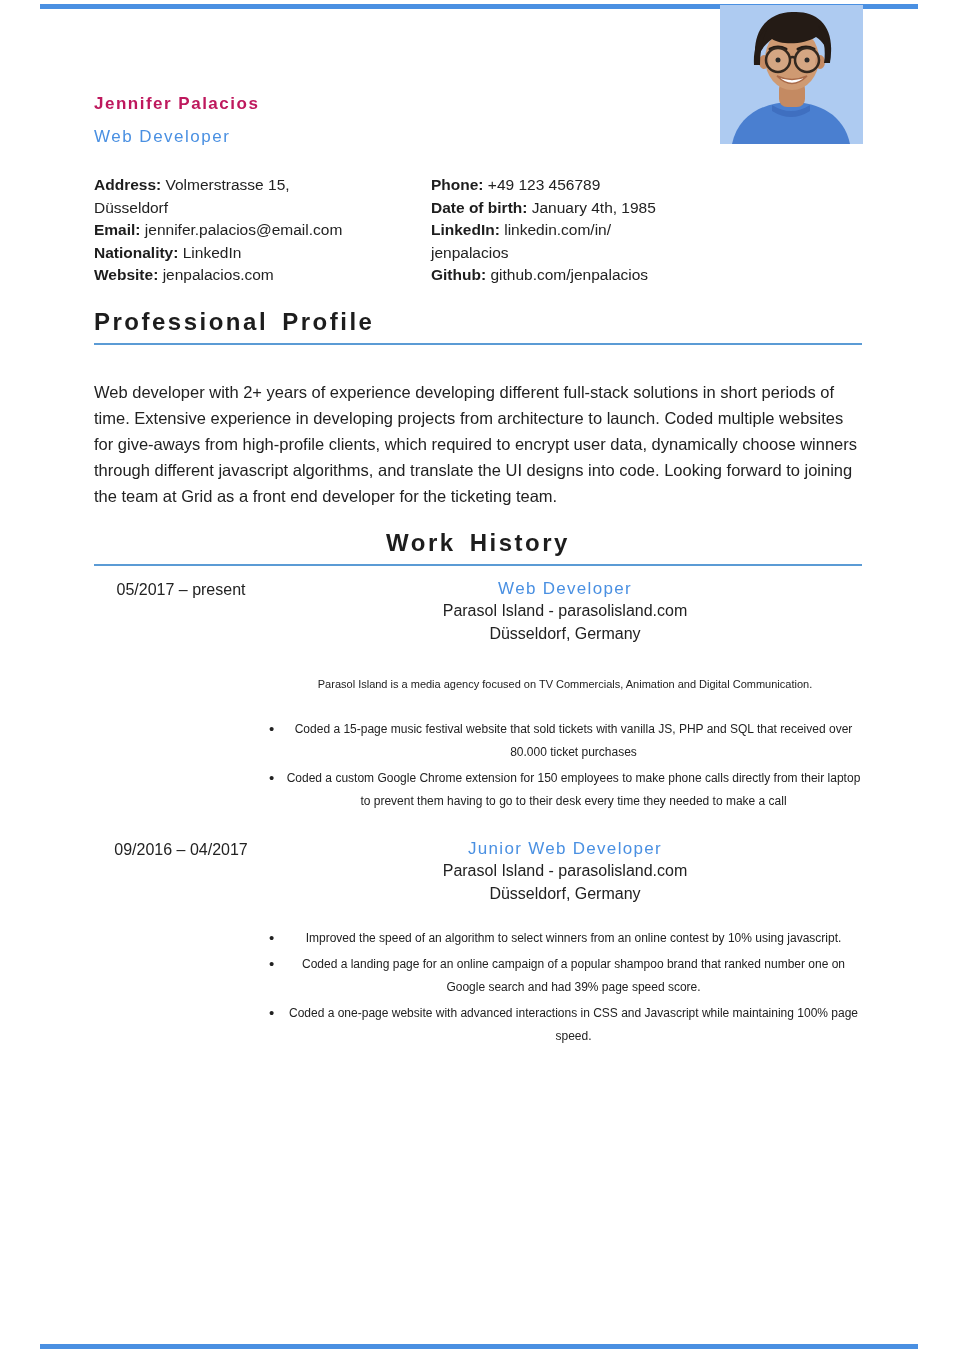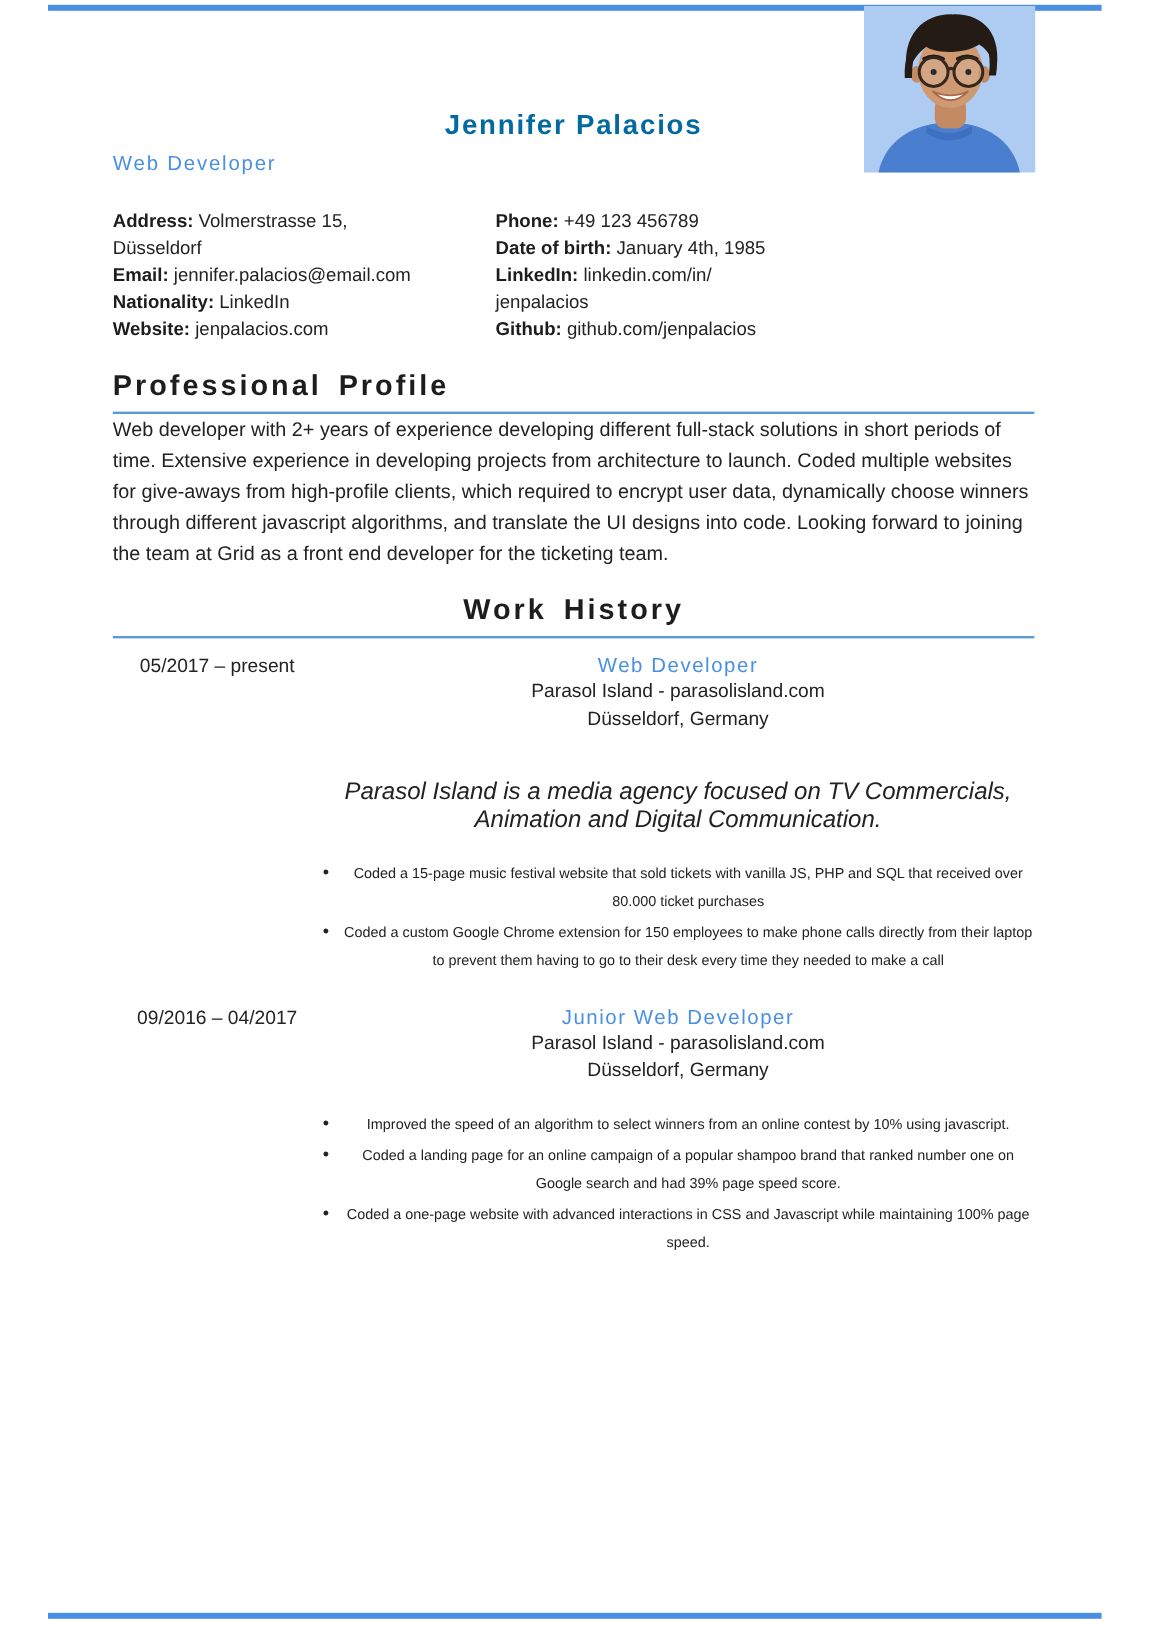--- a/index.html
+++ b/index.html
@@ -23,8 +23,8 @@
   
   .header { margin-top: 88px; }
   .name {
-    font-size: 23px; font-weight: bold; color: #0369a1;
-    letter-spacing: 1.5px; line-height: 32px; text-align: center;
+    font-size: 17px; font-weight: bold; color: #be185d;
+    letter-spacing: 1.5px; line-height: 32px;
   }
   .subtitle {
     margin-top: 7px; font-size: 17px; line-height: 20px;

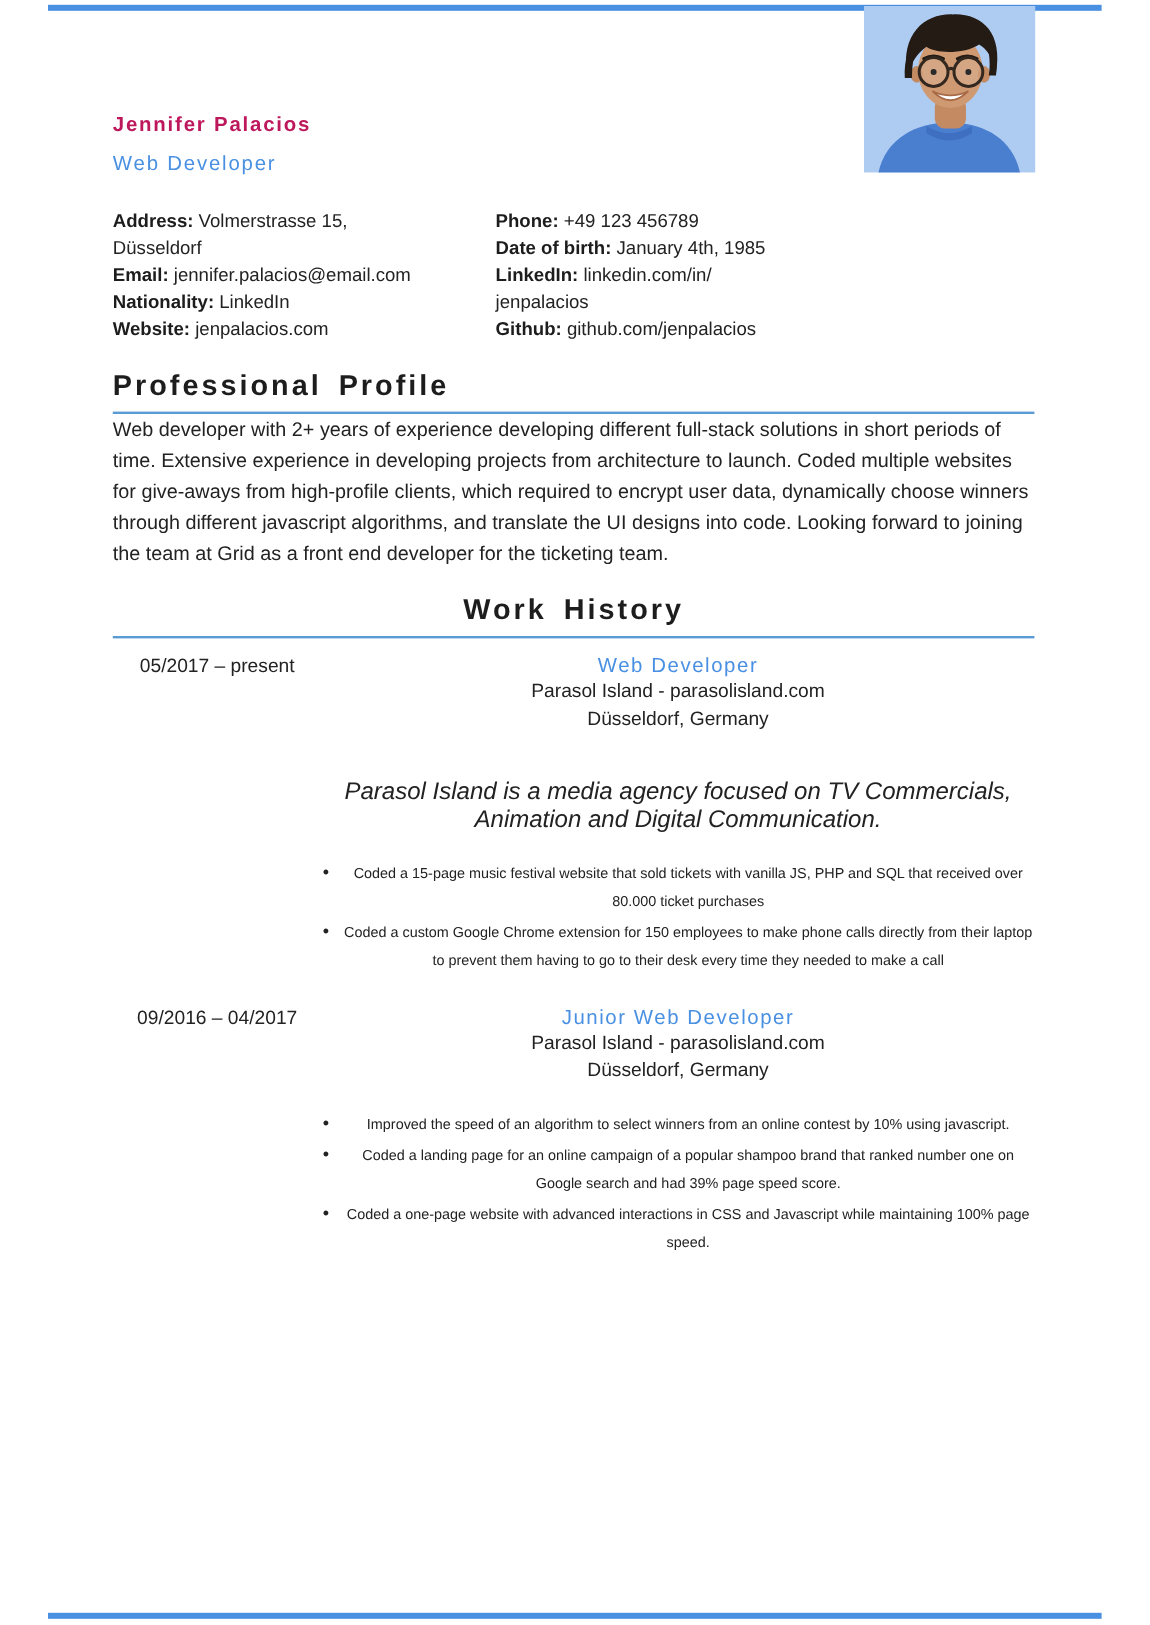--- a/index.html
+++ b/index.html
@@ -36,7 +36,7 @@
   }
 
   
-  .contact { margin-top: 27px; display: grid; grid-template-columns: 319px 258px; }
+  .contact { margin-top: 27px; display: grid; grid-template-columns: 319px 258px; gap: 18px; }
   .contact .item { font-size: 15.5px; line-height: 22.5px; }
   .contact .col { padding-right: 20px; }
   .contact .lbl { font-weight: bold; color: #1d1d1d; }

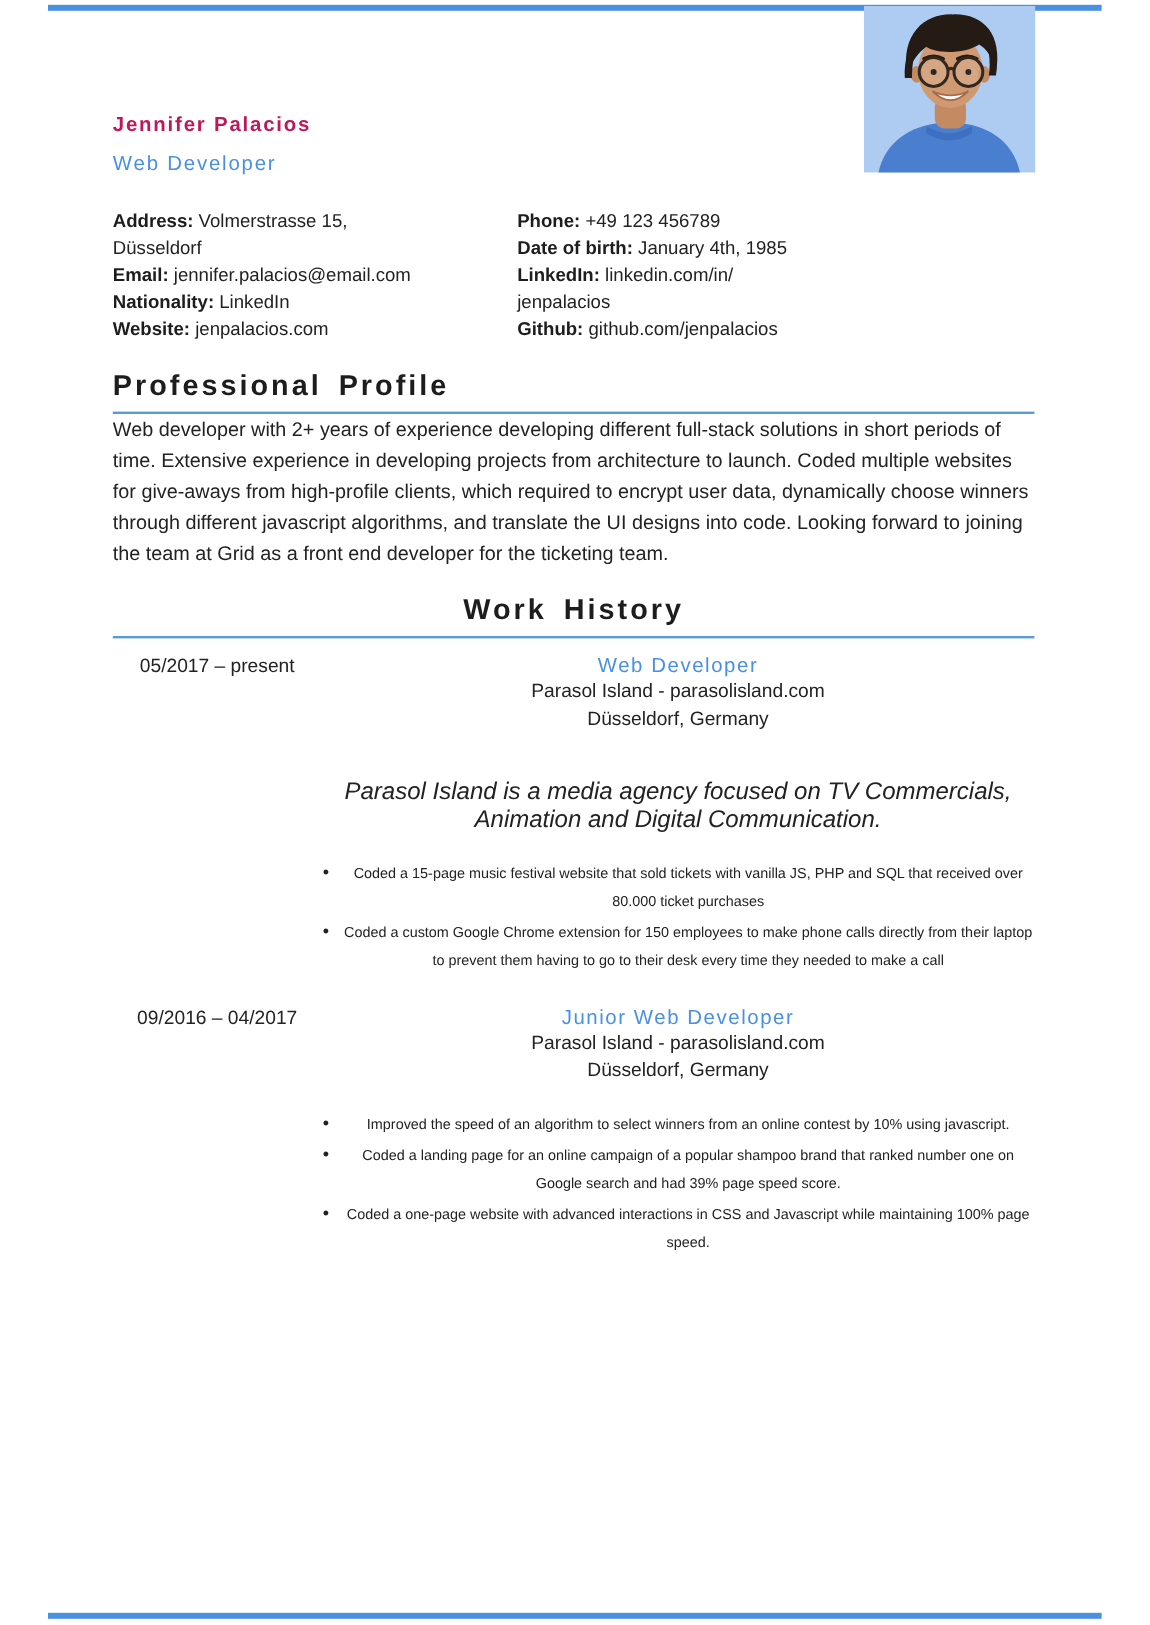--- a/index.html
+++ b/index.html
@@ -49,7 +49,7 @@
   }
   .section-rule { height: 2px; background: var(--rule, #5b9bd5); margin-top: 9px; }
   .section.profile { margin-top: 23px; }
-  .profile-text { font-size: 16.5px; line-height: 26px; }
+  .profile-text { margin-top: 34px; font-size: 16.5px; line-height: 26px; }
 
   .section.work { margin-top: 22px; text-align: center; }
   .entry { display: grid; grid-template-columns: 174px 1fr; margin-top: 13px; }

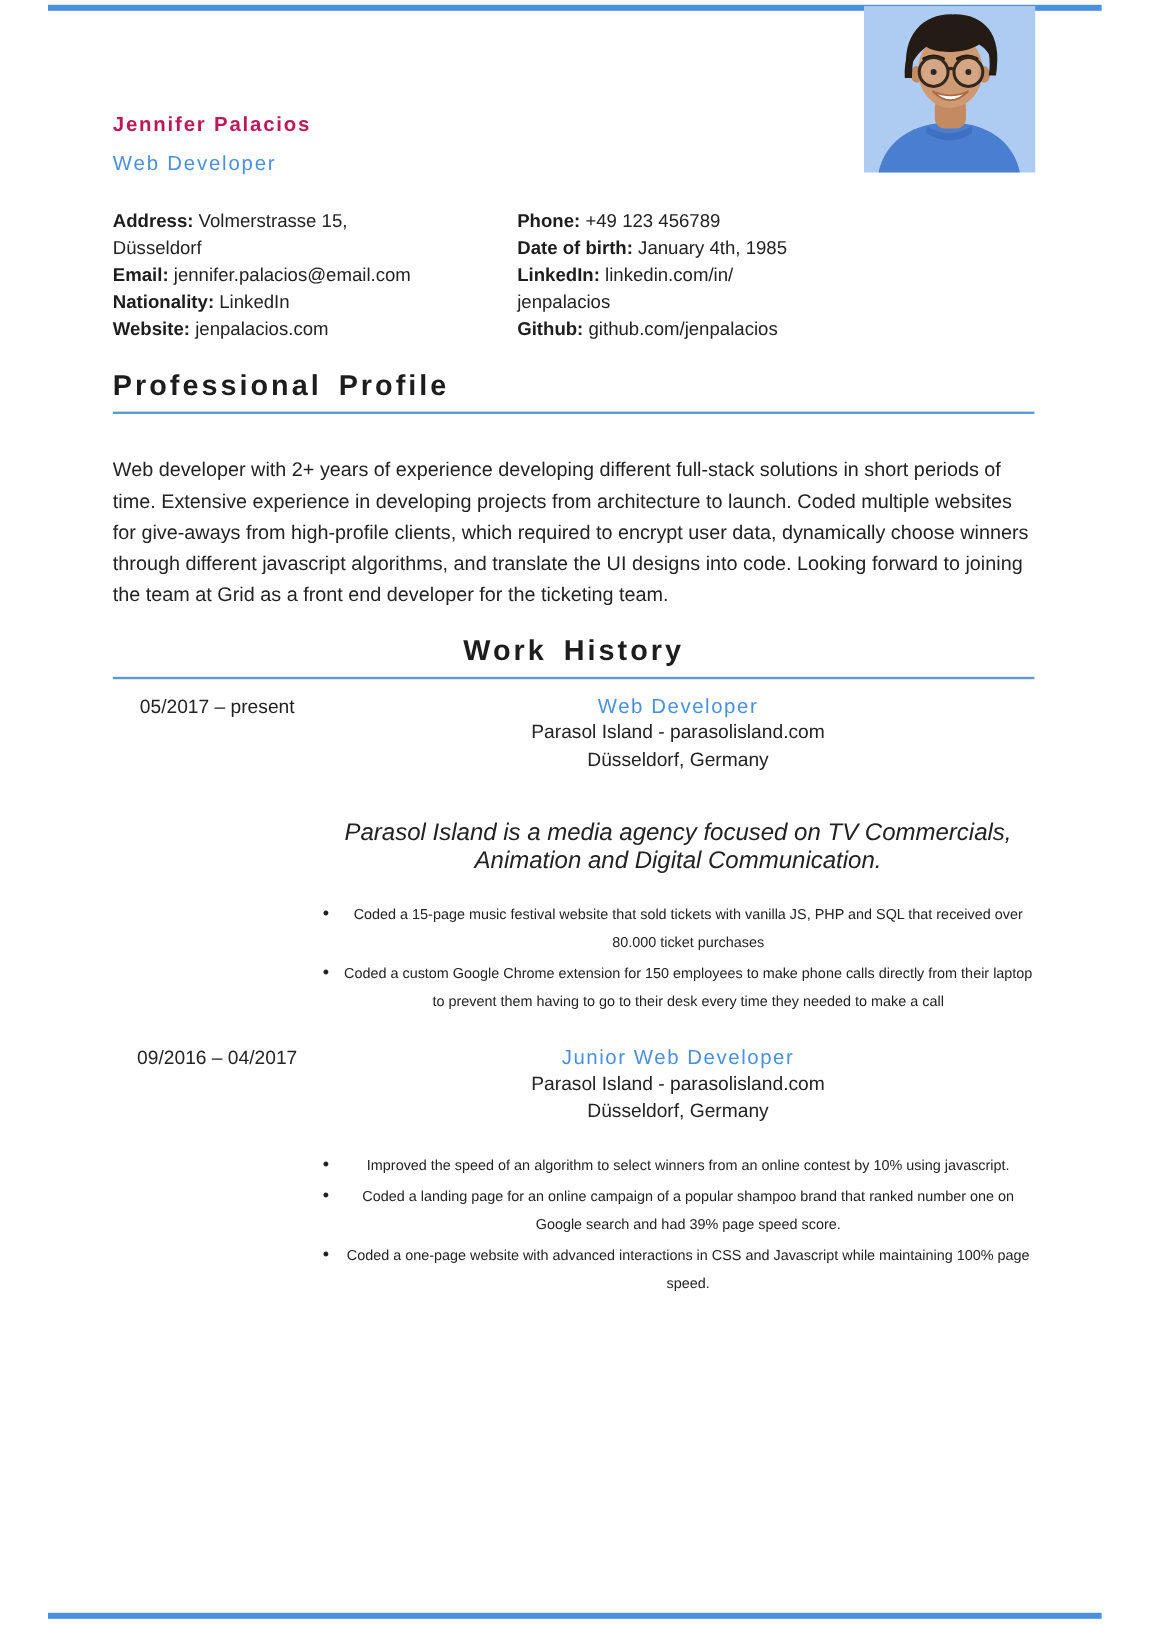--- a/index.html
+++ b/index.html
@@ -60,7 +60,7 @@
     letter-spacing: 1.3px;
   }
   .entry-sub { font-size: 16px; line-height: 23px; }
-  .entry-desc { margin-top: 38px; font-size: 20px; line-height: 23px; font-style: italic; }
+  .entry-desc { margin-top: 28px; font-size: 11px; line-height: 23px; }
   ul.bullets { margin-top: 22px; list-style: none; }
   ul.bullets li {
     position: relative; padding-left: 17px;

